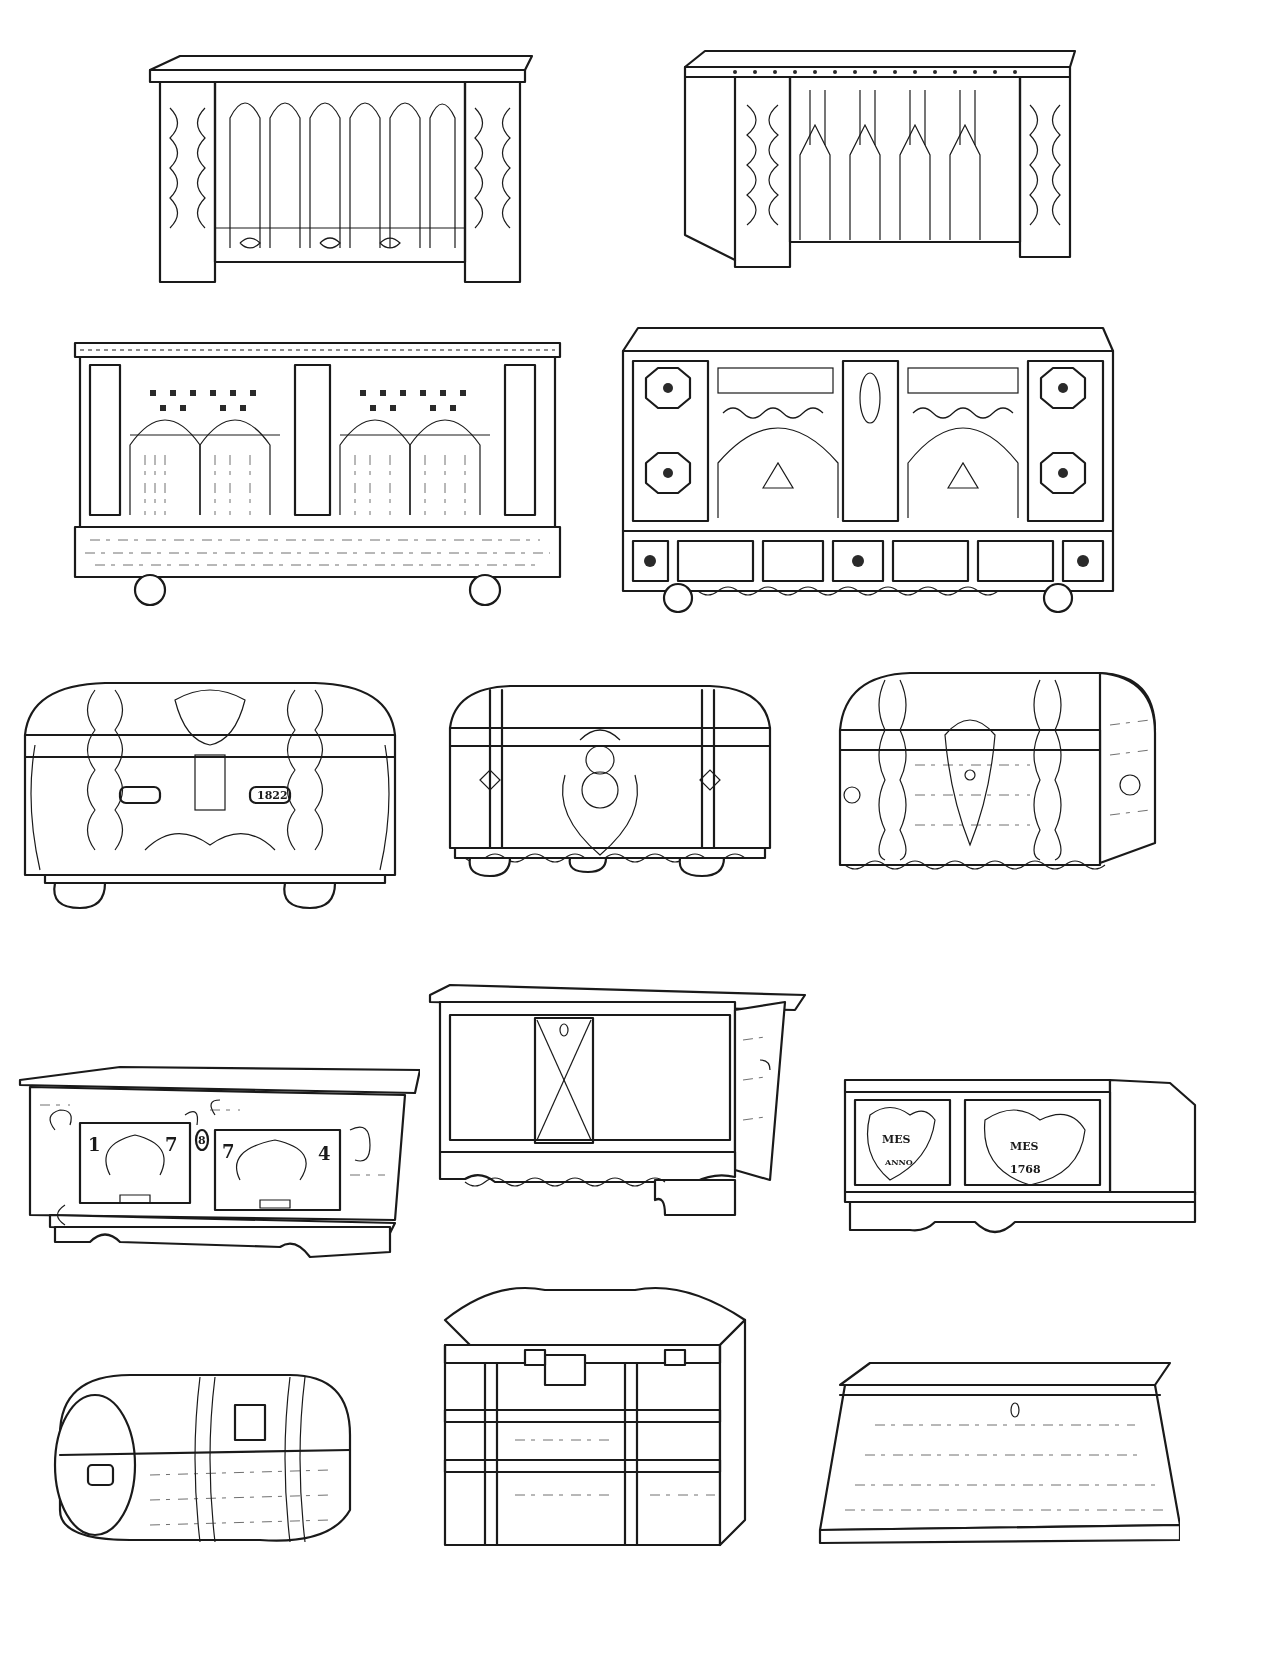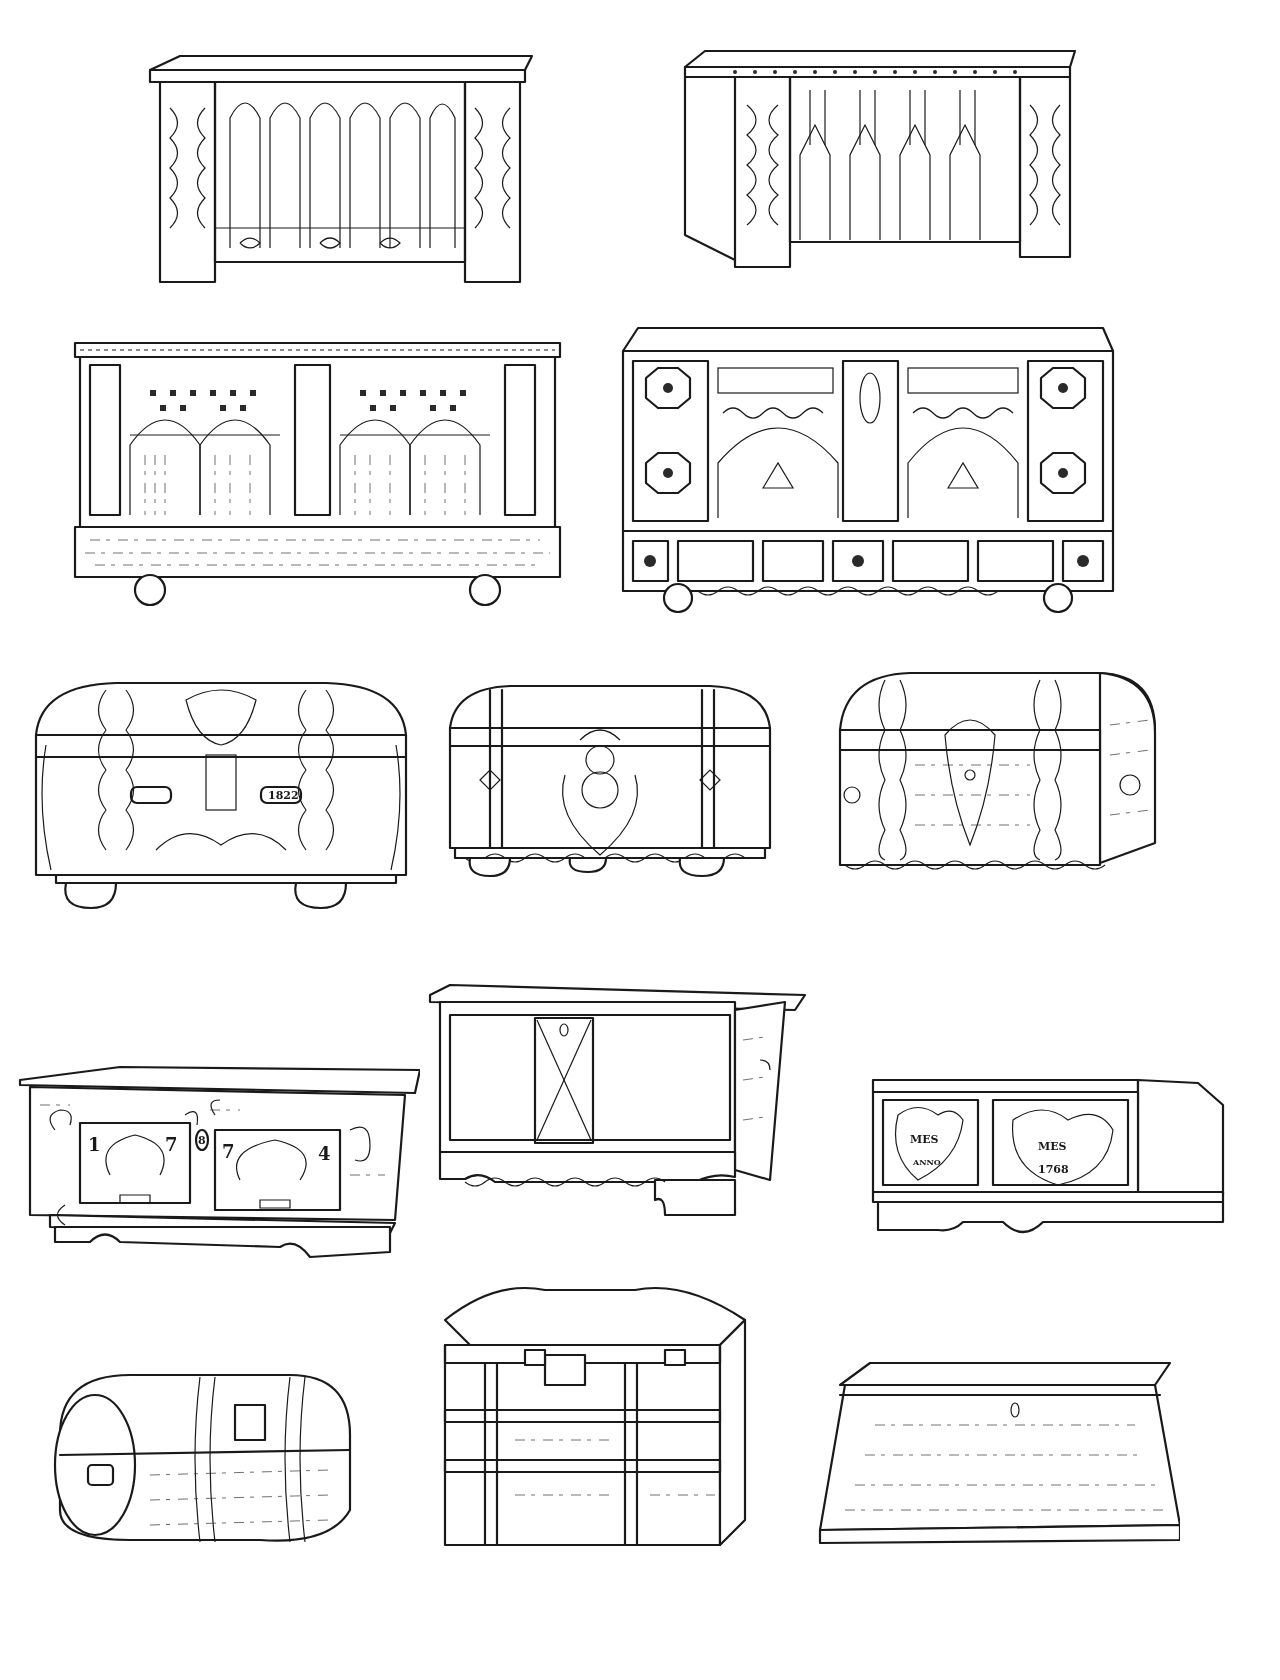--- a/index.html
+++ b/index.html
@@ -205,7 +205,7 @@
   </svg>
 </div>
 
-<div class="chest" style="left:26px; top:675px; width:390px; height:240px;">
+<div class="chest" style="left:15px; top:675px; width:390px; height:240px;">
   <svg viewBox="0 0 390 240">
     <path class="ink fillw" d="M10,60 q5,-50 80,-52 h210 q75,2 80,52 z"></path>
     <rect class="ink fillw" x="10" y="60" width="370" height="140"></rect>

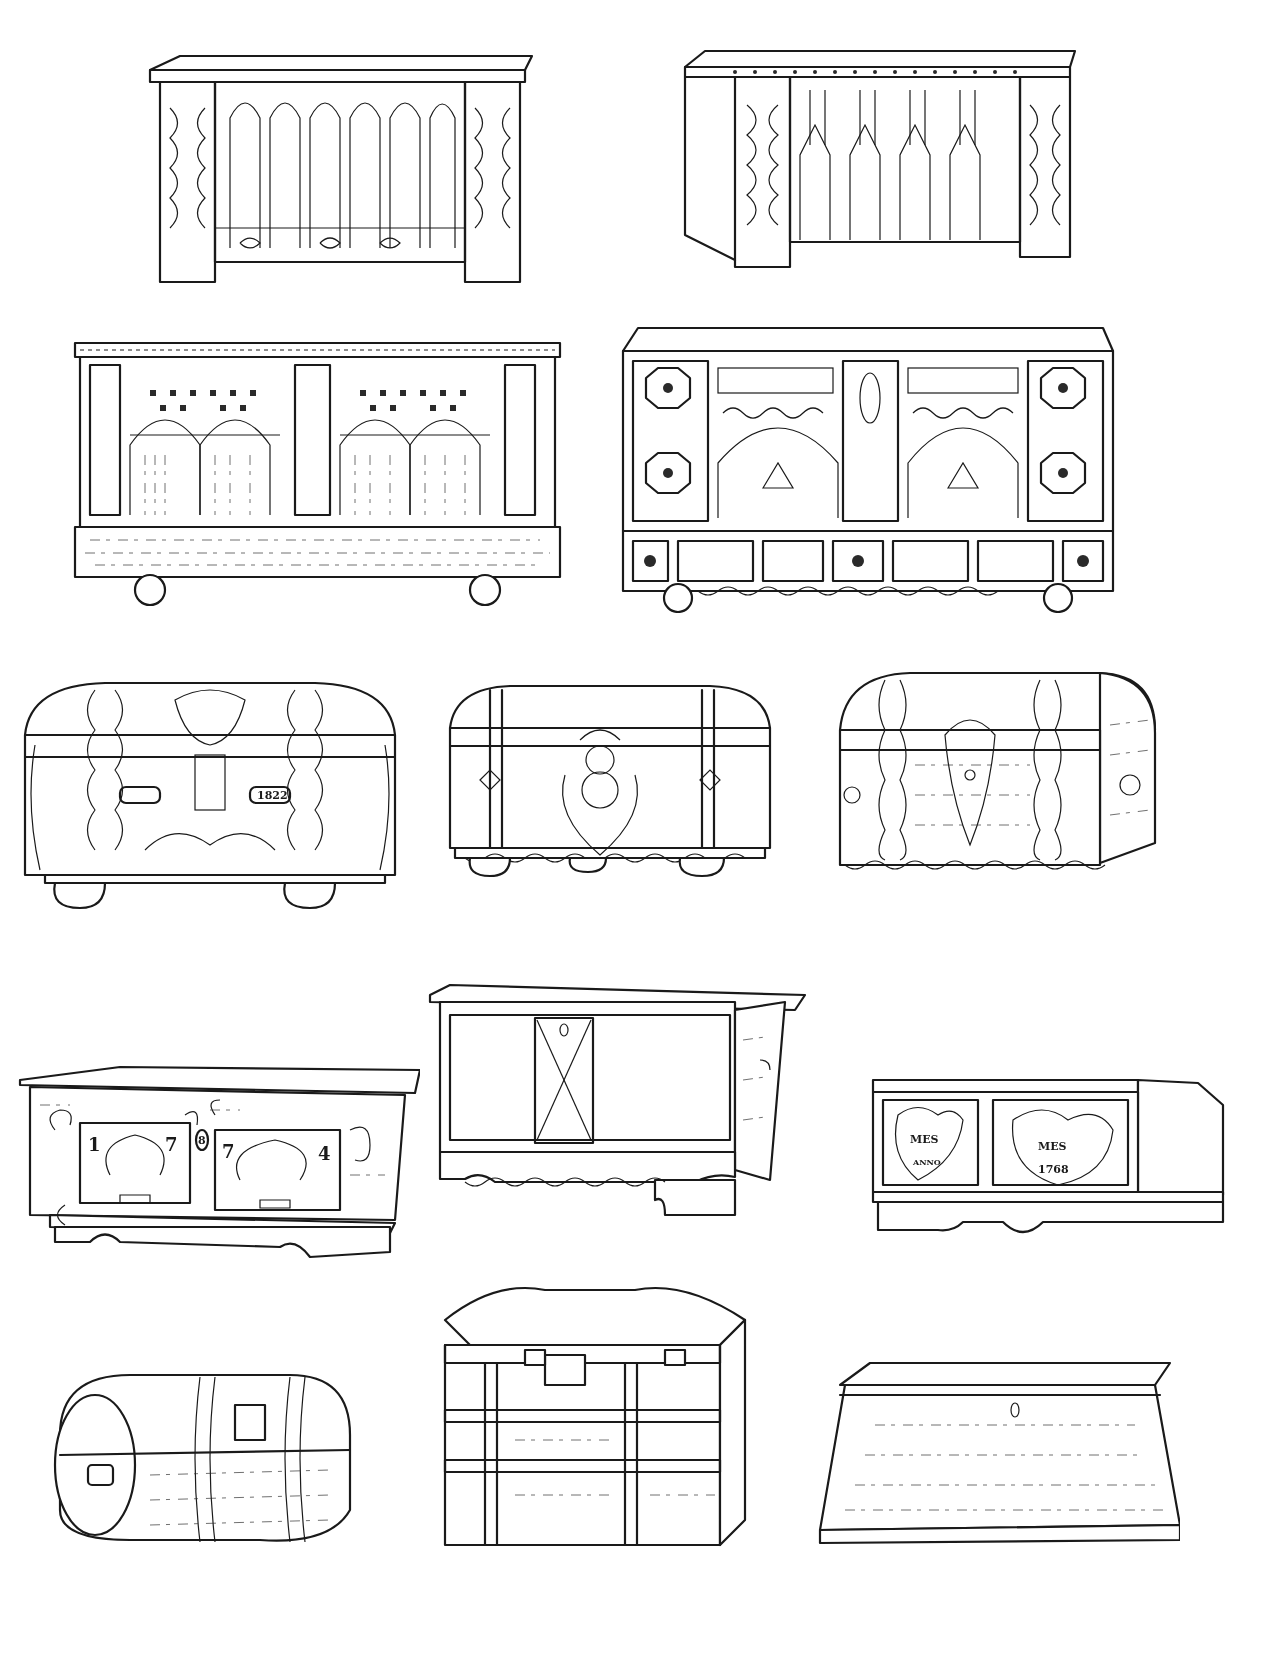--- a/index.html
+++ b/index.html
@@ -340,7 +340,7 @@
   </svg>
 </div>
 
-<div class="chest" style="left:868px; top:1075px; width:365px; height:210px;">
+<div class="chest" style="left:840px; top:1075px; width:365px; height:210px;">
   <svg viewBox="0 0 365 210">
     <rect class="ink fillw" x="5" y="5" width="265" height="12"></rect>
     <polygon class="ink fillw" points="270,5 330,8 355,30 355,120 270,125"></polygon>

